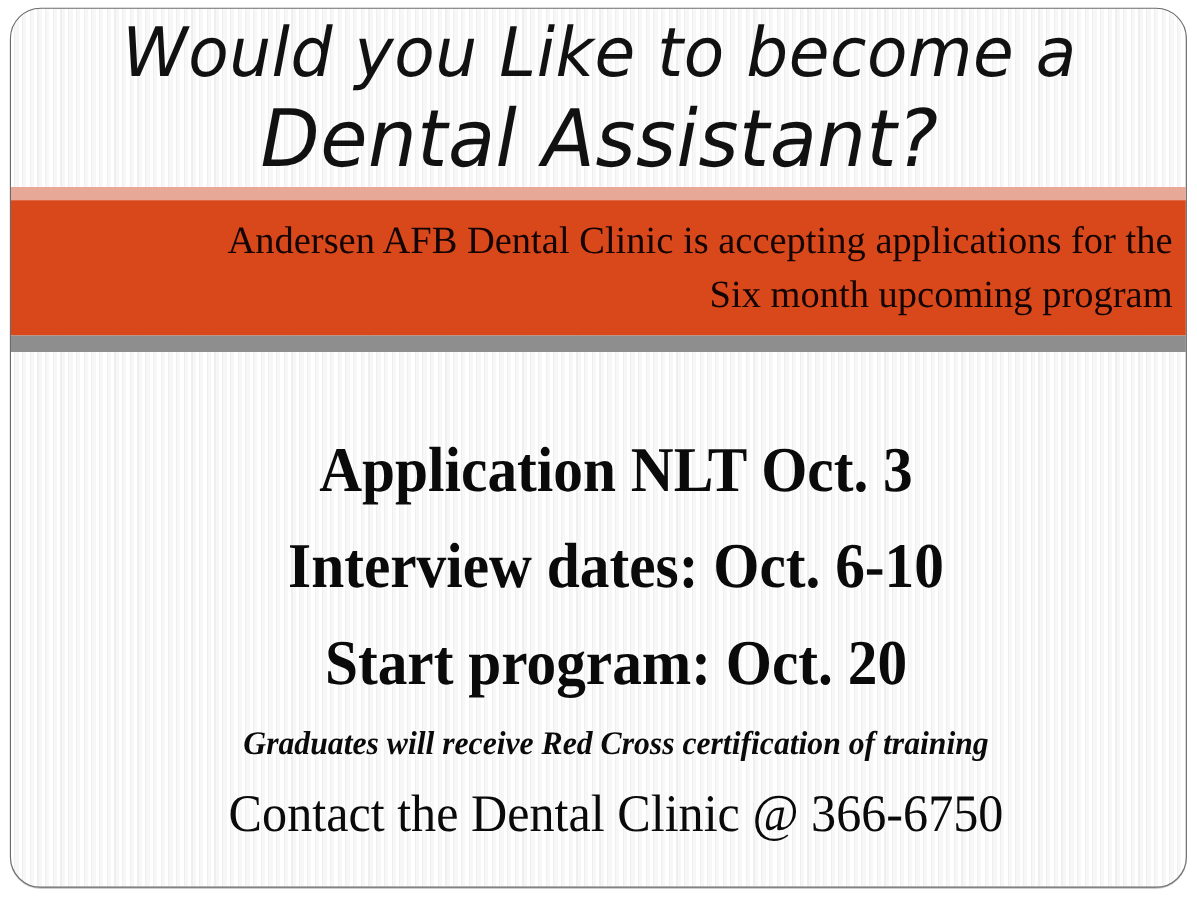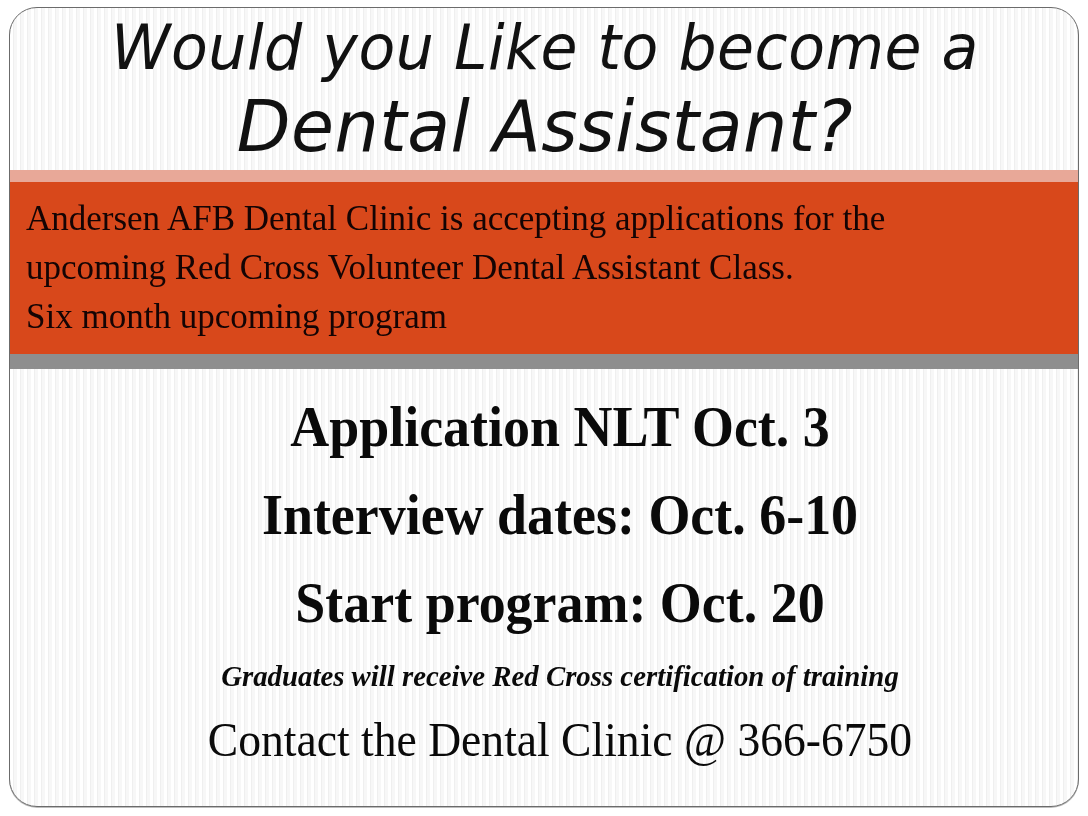--- a/index.html
+++ b/index.html
@@ -89,7 +89,7 @@
   #banner-body {
     background: #d8481b;
     padding: 12px 18px 13px 18px;
-    text-align: left;
+    text-align: right;
   }
   #banner-bottom-strip {
     height: 15px;

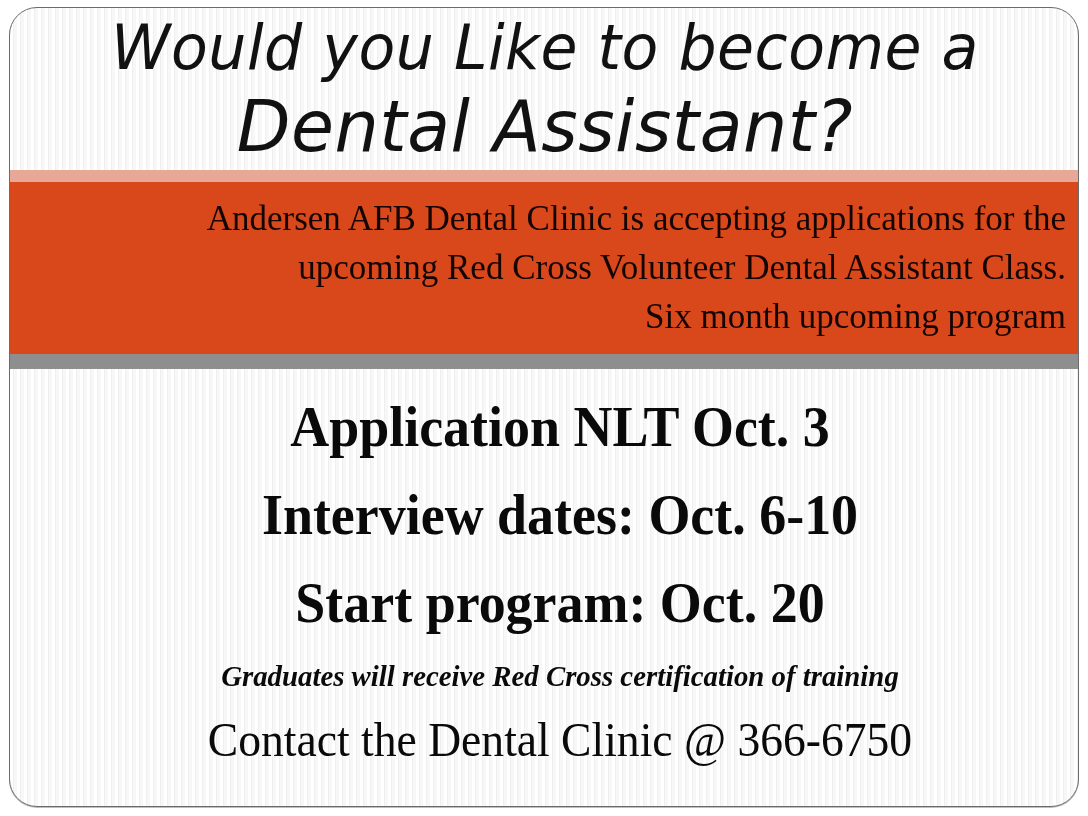--- a/index.html
+++ b/index.html
@@ -158,7 +158,6 @@
       <div id="banner-top-strip"></div>
       <div id="banner-body">
         <div class="banner-line">Andersen AFB Dental Clinic is accepting applications for the</div>
-        <div class="banner-line">upcoming Red Cross Volunteer Dental Assistant Class.</div>
         <div class="banner-line">Six month upcoming program</div>
       </div>
       <div id="banner-bottom-strip"></div>

